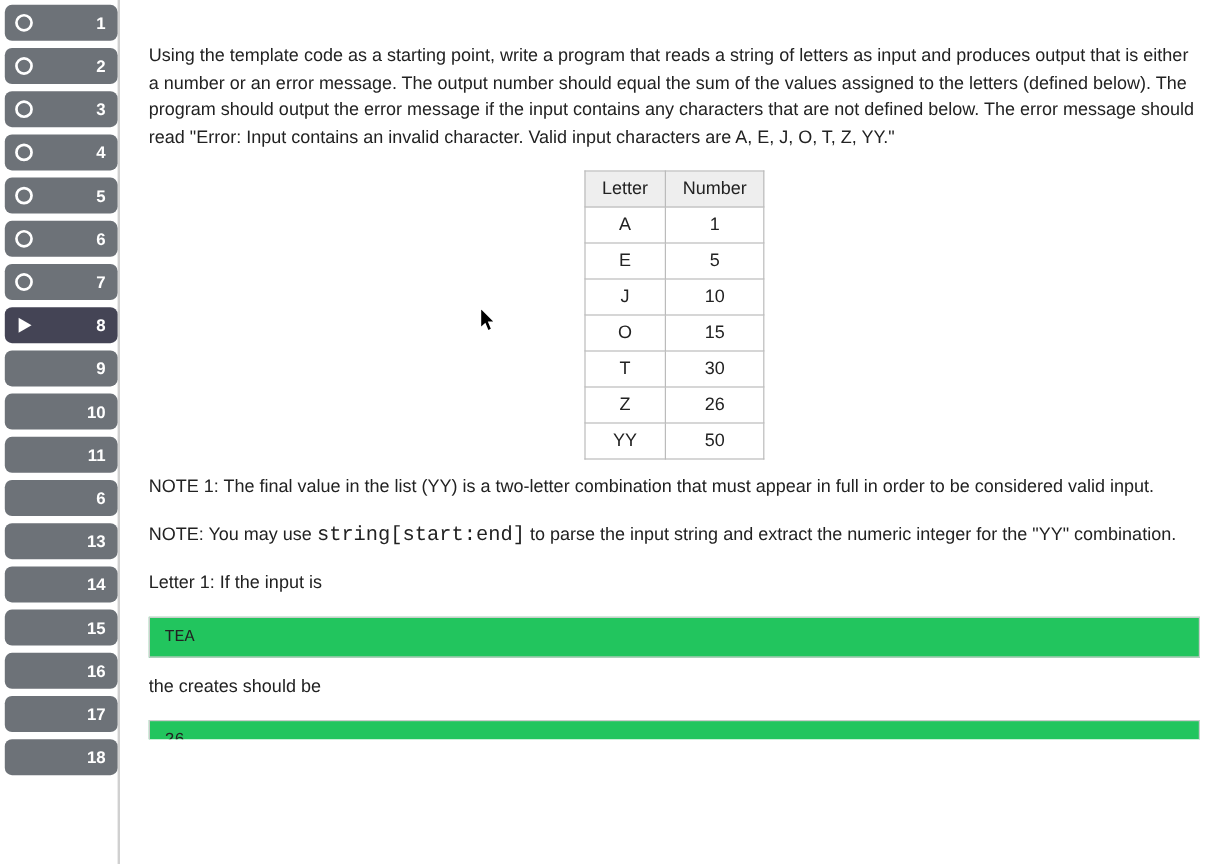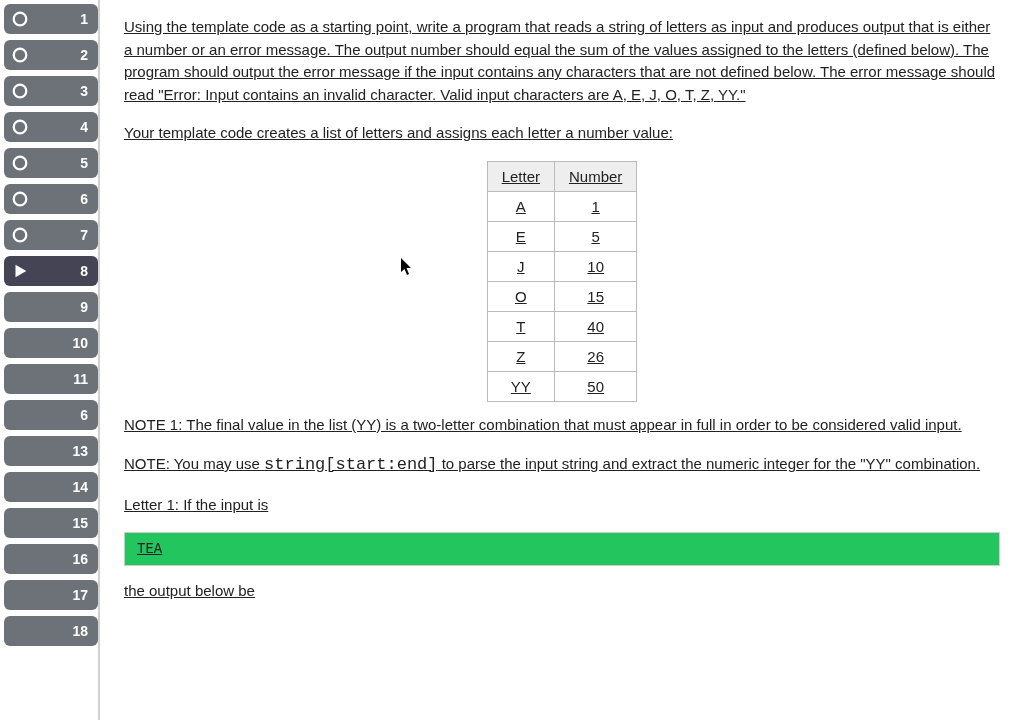--- a/index.html
+++ b/index.html
@@ -42,12 +42,11 @@
 
   .content {
     flex: 1;
-    padding: 16px 24px 0 24px;
+    padding: 36px 24px 0 24px;
     height: 616px;
     overflow: hidden;
     position: relative;
     color: #222;
-    text-decoration: underline;
   }
   .content p { font-size: 15px; line-height: 1.5; margin-bottom: 16px; }
 

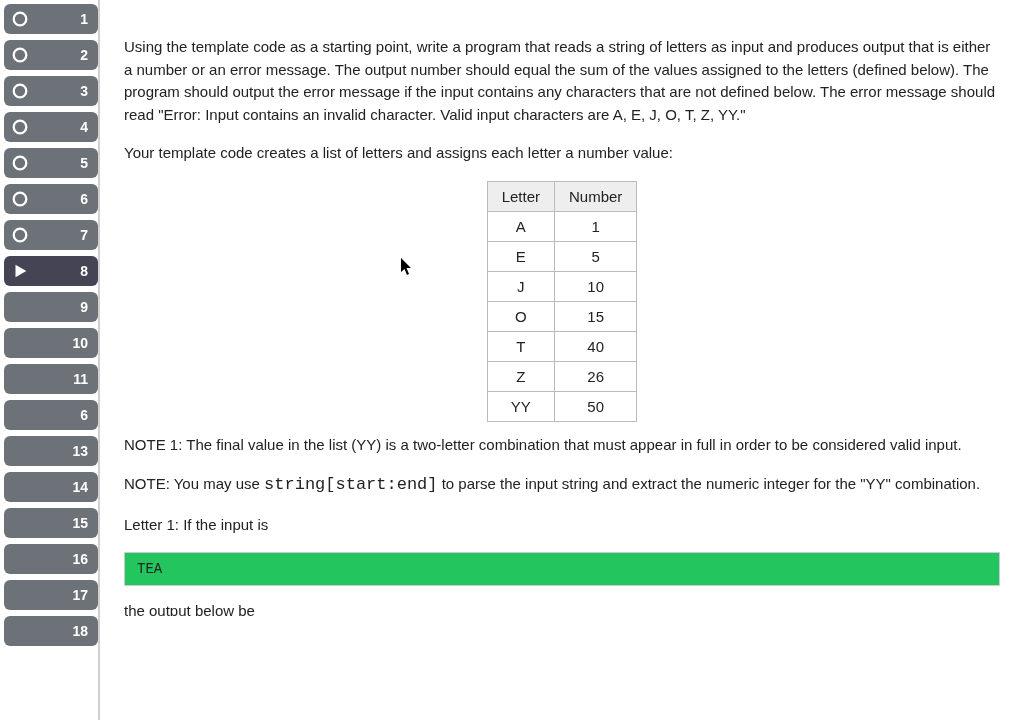--- a/index.html
+++ b/index.html
@@ -196,7 +196,6 @@
 
 <div class="content">
   <p>Using the template code as a starting point, write a program that reads a string of letters as input and produces output that is either a number or an error message. The output number should equal the sum of the values assigned to the letters (defined below). The program should output the error message if the input contains any characters that are not defined below. The error message should read "Error: Input contains an invalid character. Valid input characters are A, E, J, O, T, Z, YY."</p>
-  <p>Your template code creates a list of letters and assigns each letter a number value:</p>
 
   <table class="letters">
     <thead>

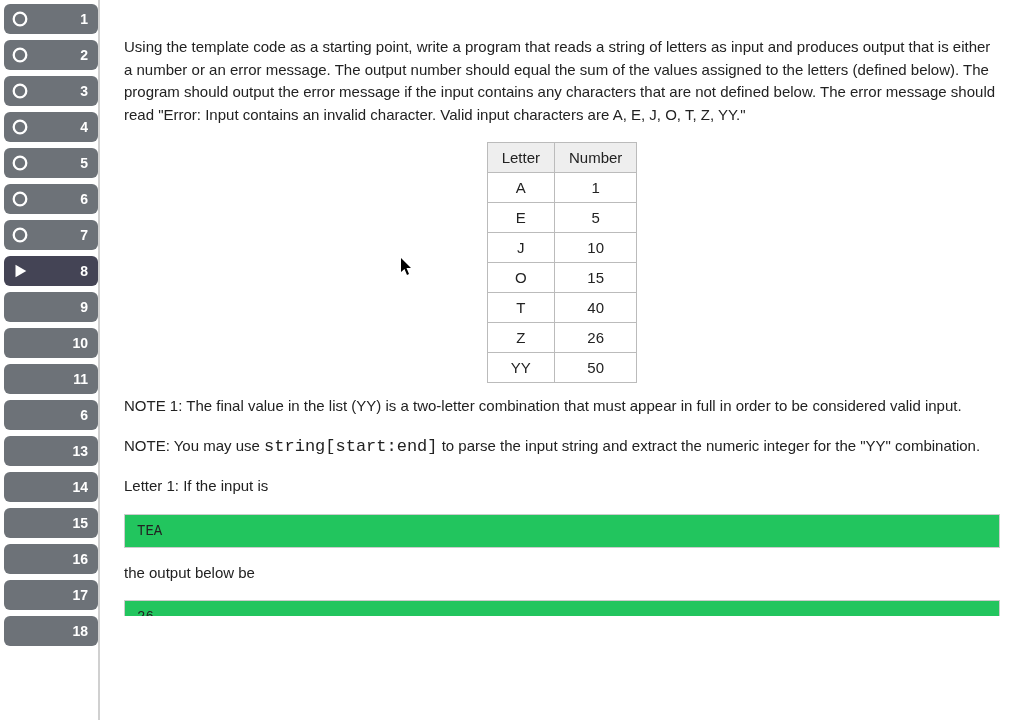--- a/index.html
+++ b/index.html
@@ -223,7 +223,7 @@
         </tr>
         <tr>
           <td>T</td>
-          <td>40</td>
+          <td>30</td>
         </tr>
         <tr>
           <td>Z</td>

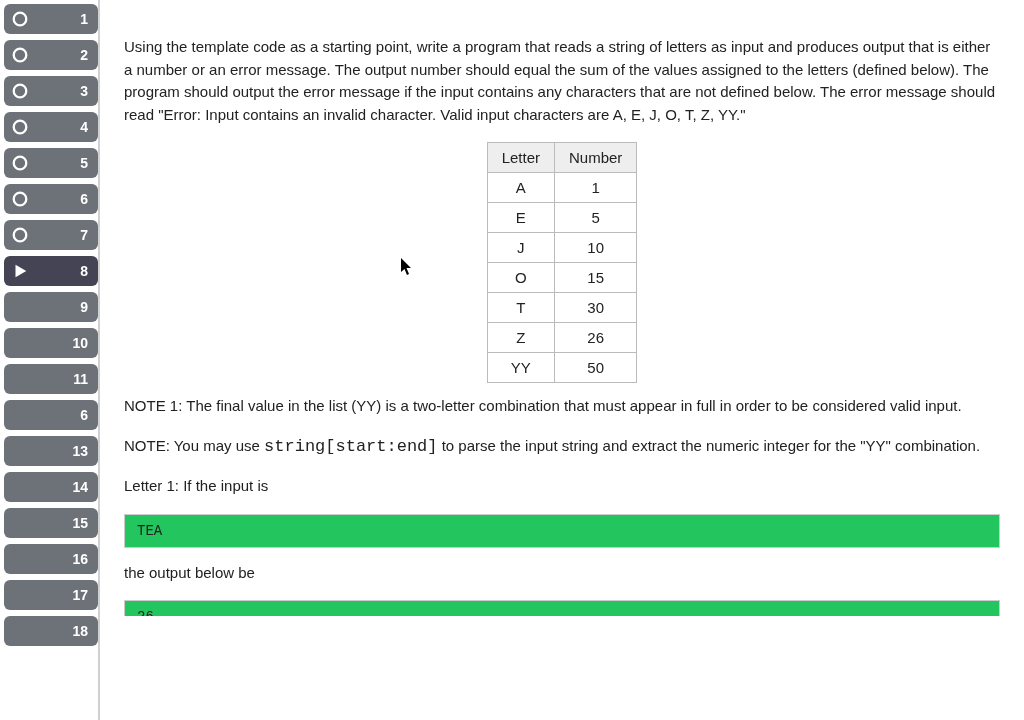--- a/index.html
+++ b/index.html
@@ -242,7 +242,7 @@
   </p>
   <p>Letter 1: If the input is</p>
   <div class="codebox">TEA</div>
-  <p>the output below be</p>
+  <p>the creates should be</p>
   <div class="codebox">26</div>
 
   <svg class="cursor" style="left:300px; top:258px;" viewBox="0 0 12 18">

